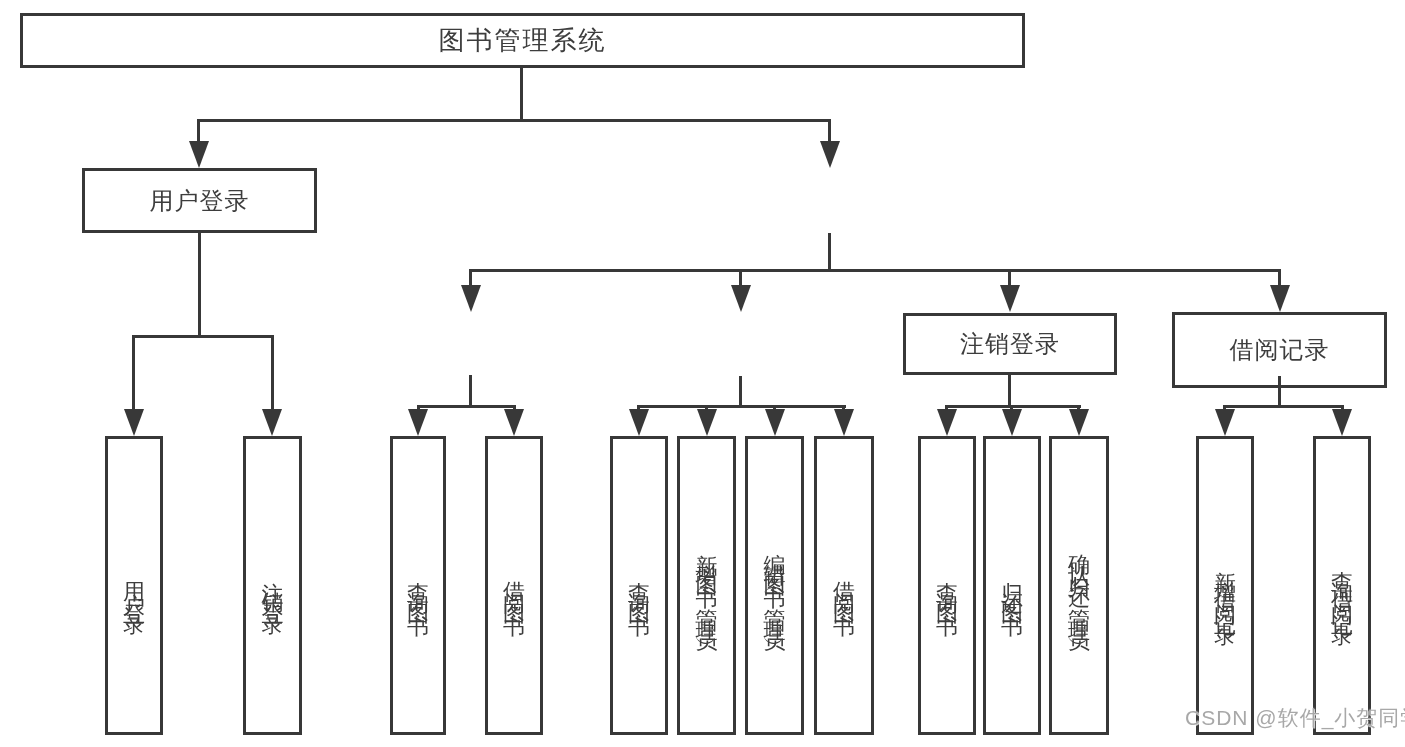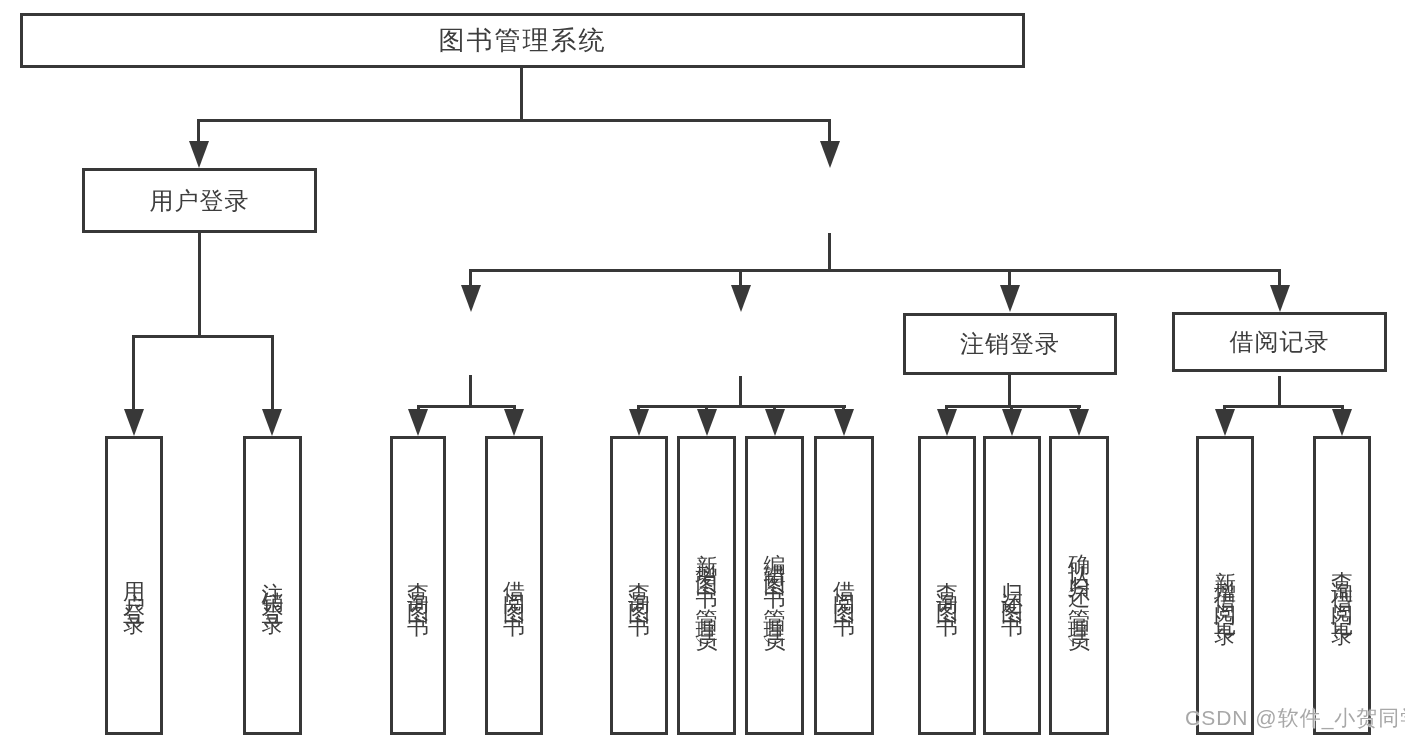--- a/index.html
+++ b/index.html
@@ -58,7 +58,7 @@
     <span>注销登录</span>
   </div>
 
-  <div class="box hbox" style="left:1172px;top:312px;width:215px;height:60px;">
+  <div class="box hbox" style="left:1172px;top:312px;width:215px;height:76px;">
     <span>借阅记录</span>
   </div>
 

